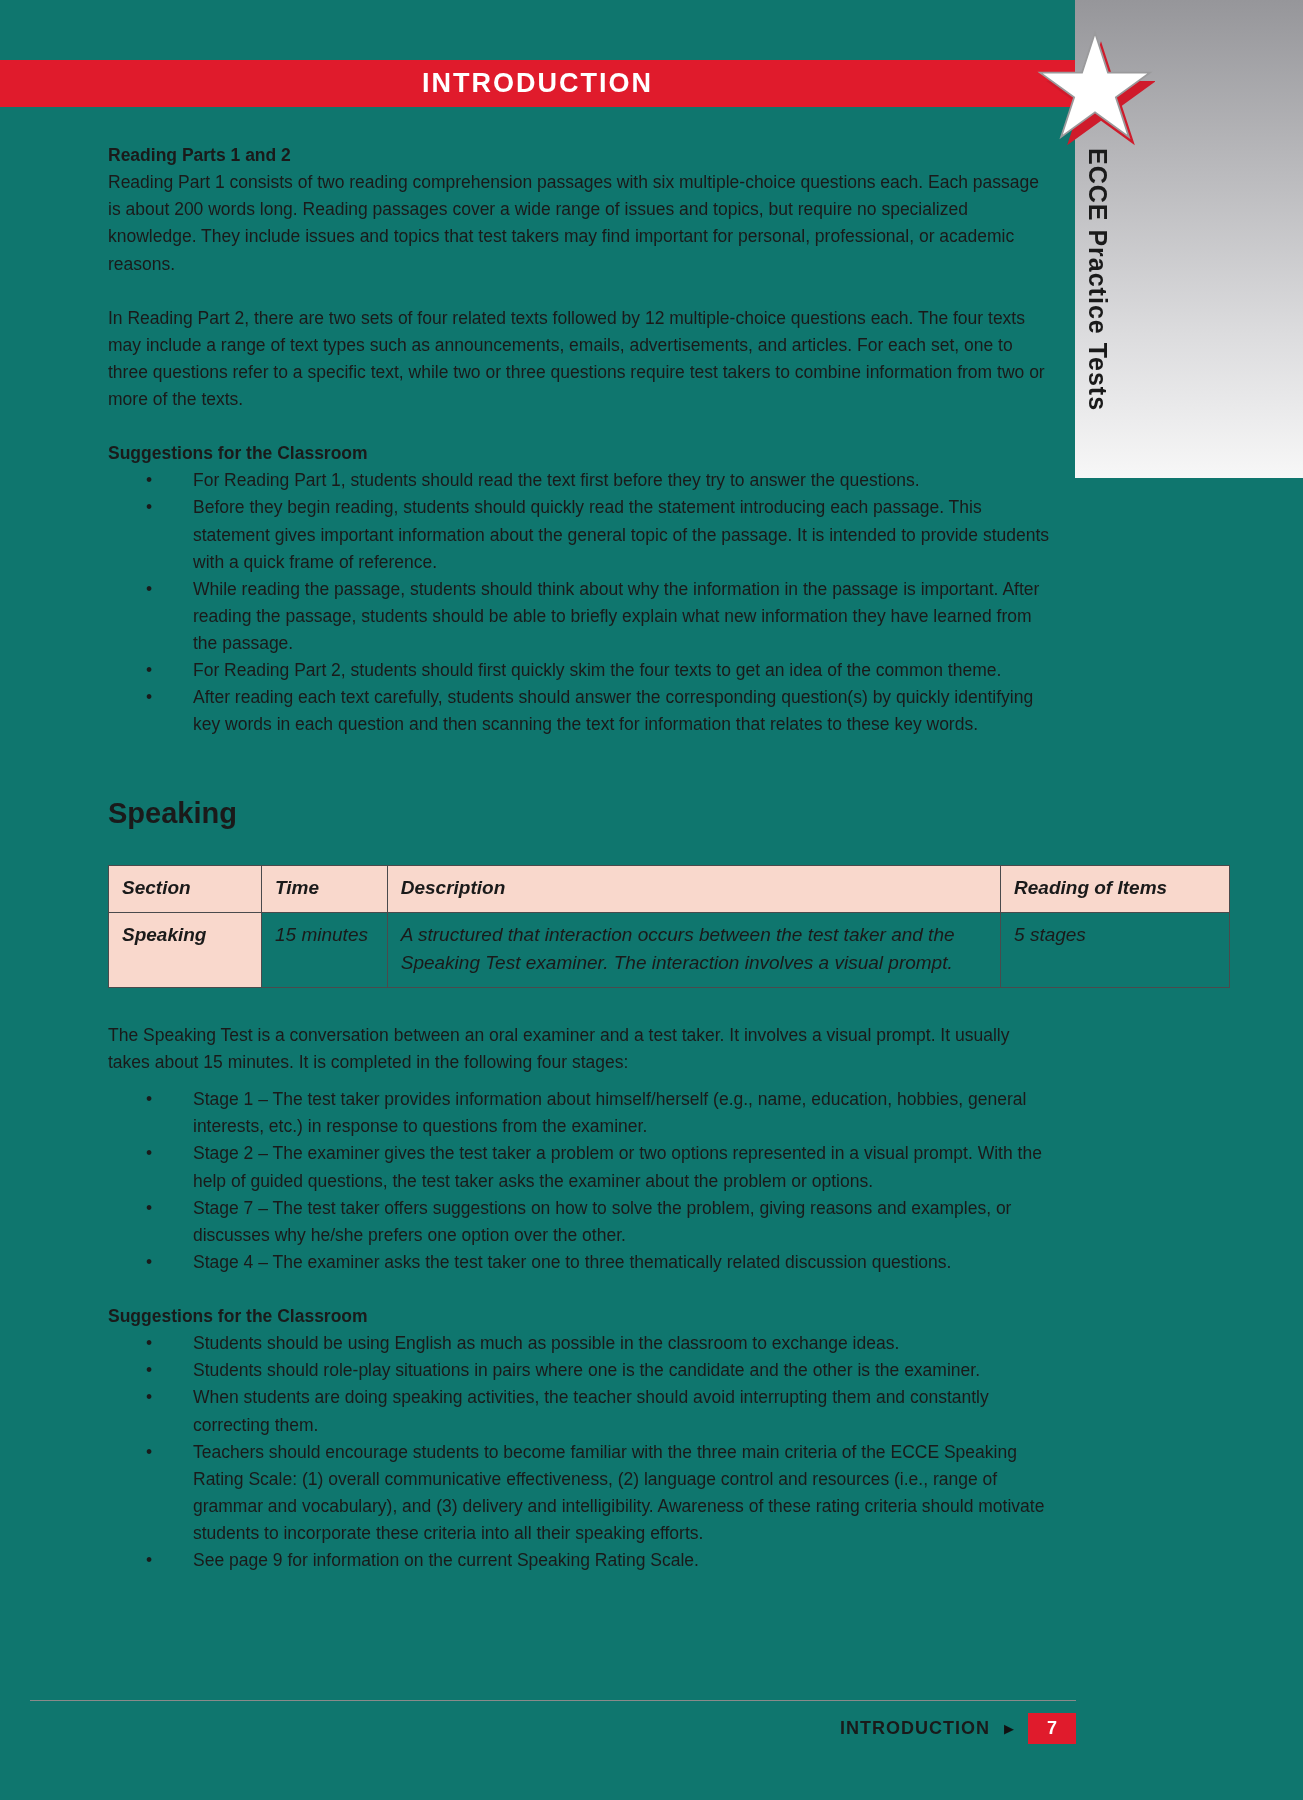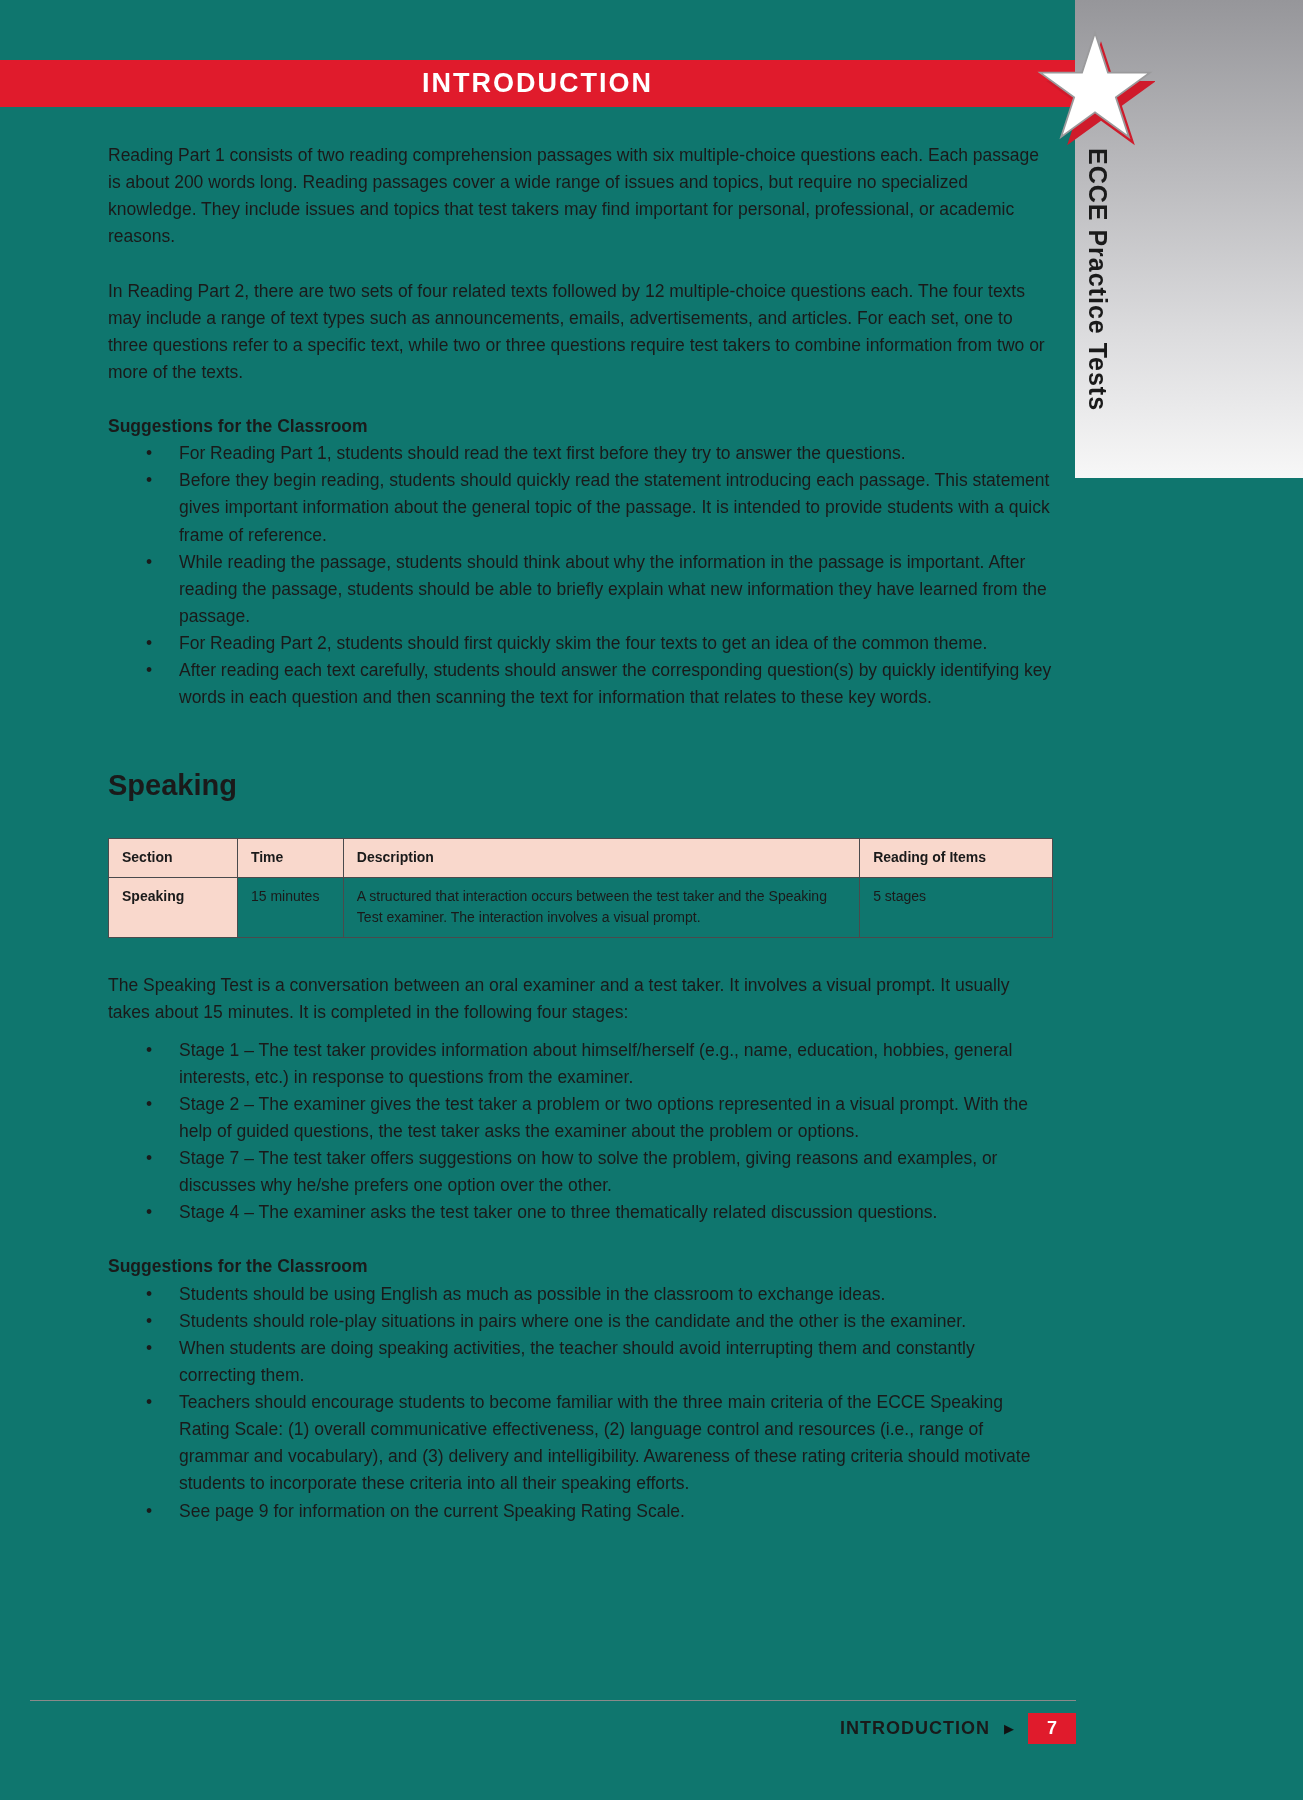--- a/index.html
+++ b/index.html
@@ -164,6 +164,7 @@
 
   <div class="content">
 
+    <div class="bold-heading">Reading Parts 1 and 2</div>
     <div class="para">Reading Part 1 consists of two reading comprehension passages with six multiple-choice questions each. Each passage is about 200 words long. Reading passages cover a wide range of issues and topics, but require no specialized knowledge. They include issues and topics that test takers may find important for personal, professional, or academic reasons.</div>
     <div class="para">In Reading Part 2, there are two sets of four related texts followed by 12 multiple-choice questions each. The four texts may include a range of text types such as announcements, emails, advertisements, and articles. For each set, one to three questions refer to a specific text, while two or three questions require test takers to combine information from two or more of the texts.</div>
 

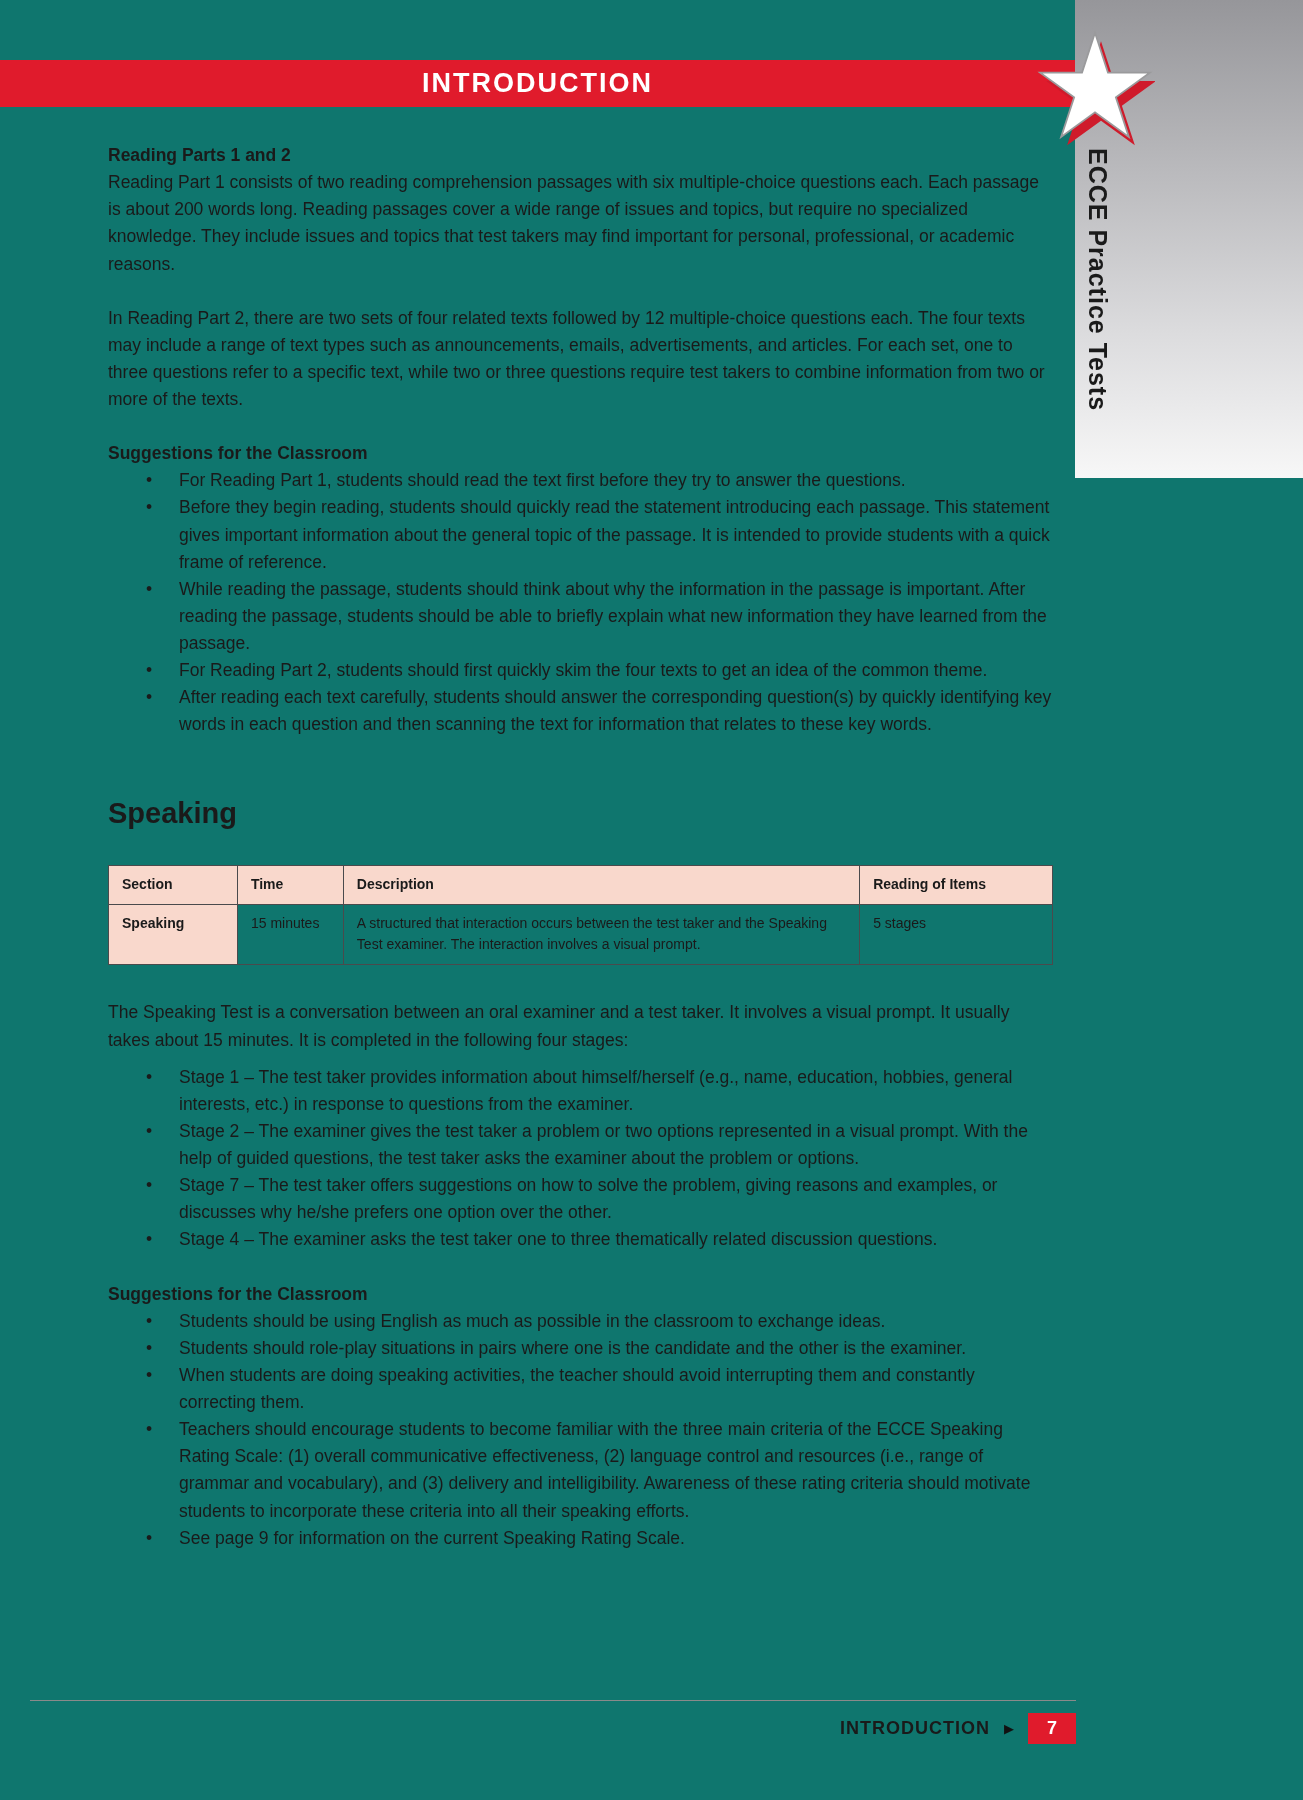--- a/index.html
+++ b/index.html
@@ -80,7 +80,7 @@
     flex: 0 0 71px;
     text-align: left;
   }
-  ul.bullets .btext { flex: 1; }
+  ul.bullets .btext { flex: 1; margin-left: 14px; }
 
   .big-heading {
     font-size: 29px;

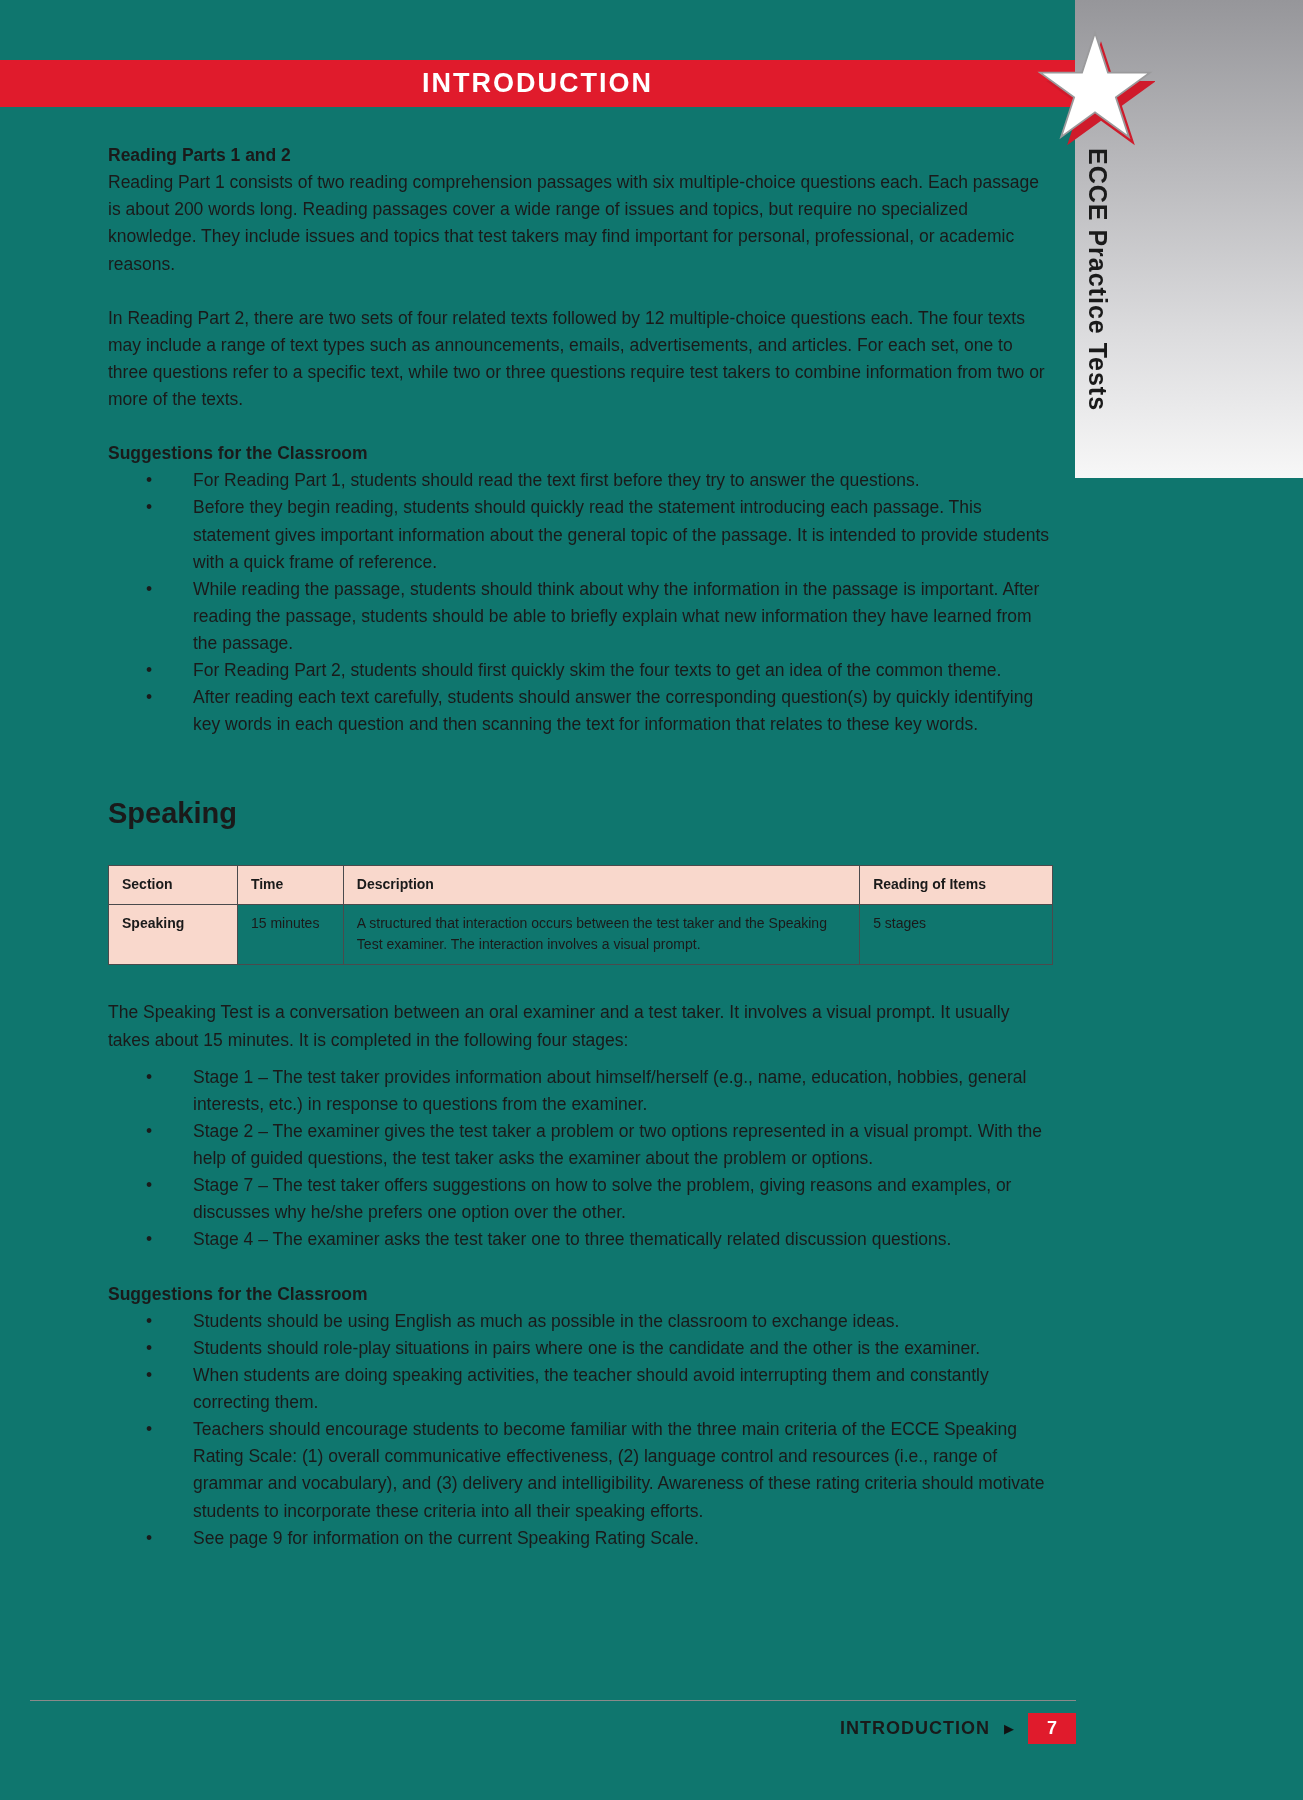--- a/index.html
+++ b/index.html
@@ -91,9 +91,10 @@
   
   table.spec-table {
     border-collapse: collapse;
-    width: 945px;
+    width: 1122px;
     margin-bottom: 34px;
-    font-size: 14px;
+    font-size: 19px;
+    font-style: italic;
   }
   table.spec-table th, table.spec-table td {
     border: 1px solid #4a4a4c;

